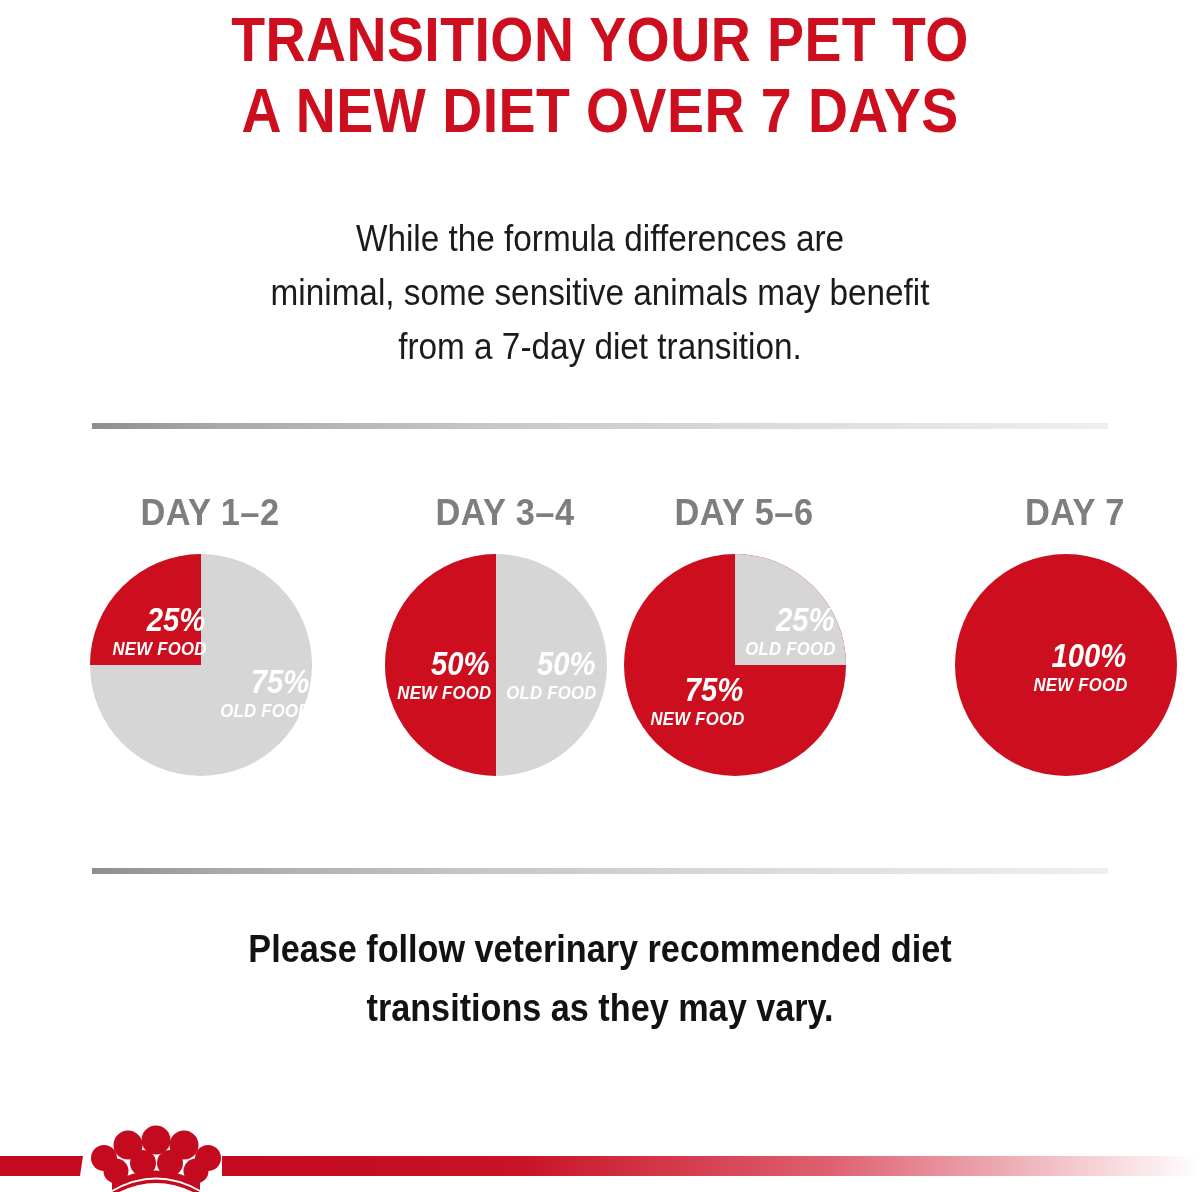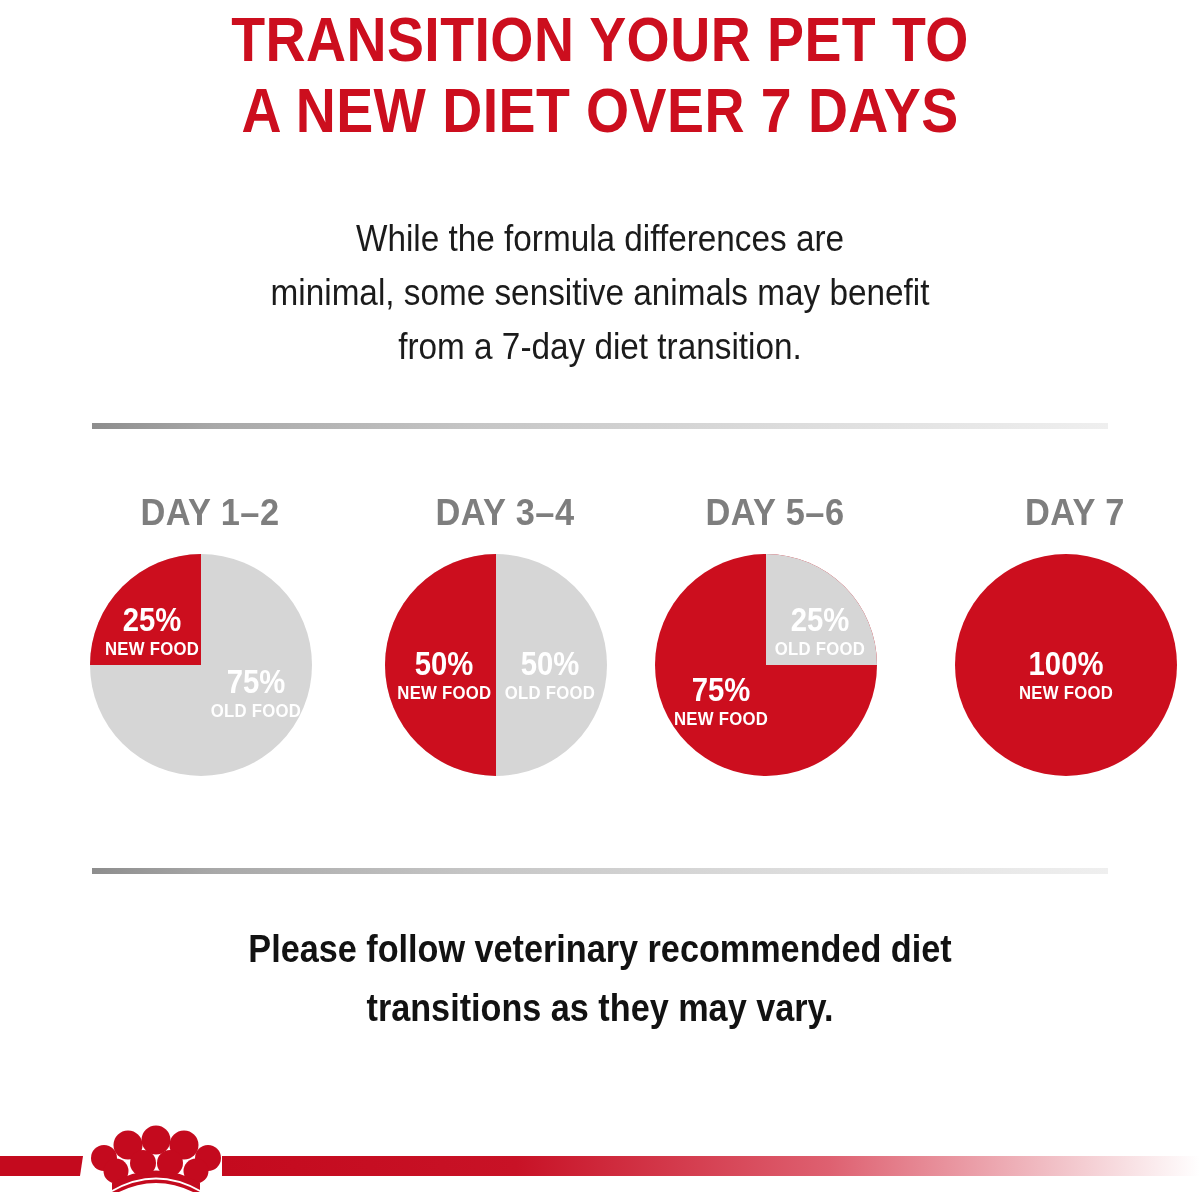--- a/index.html
+++ b/index.html
@@ -82,7 +82,7 @@
   }
   .pie-cell.c0 { left: 80px; }
   .pie-cell.c1 { left: 375px; }
-  .pie-cell.c2 { left: 645px; }
+  .pie-cell.c2 { left: 614px; }
   .pie-cell.c3 { left: 945px; }
 
   .day-label {

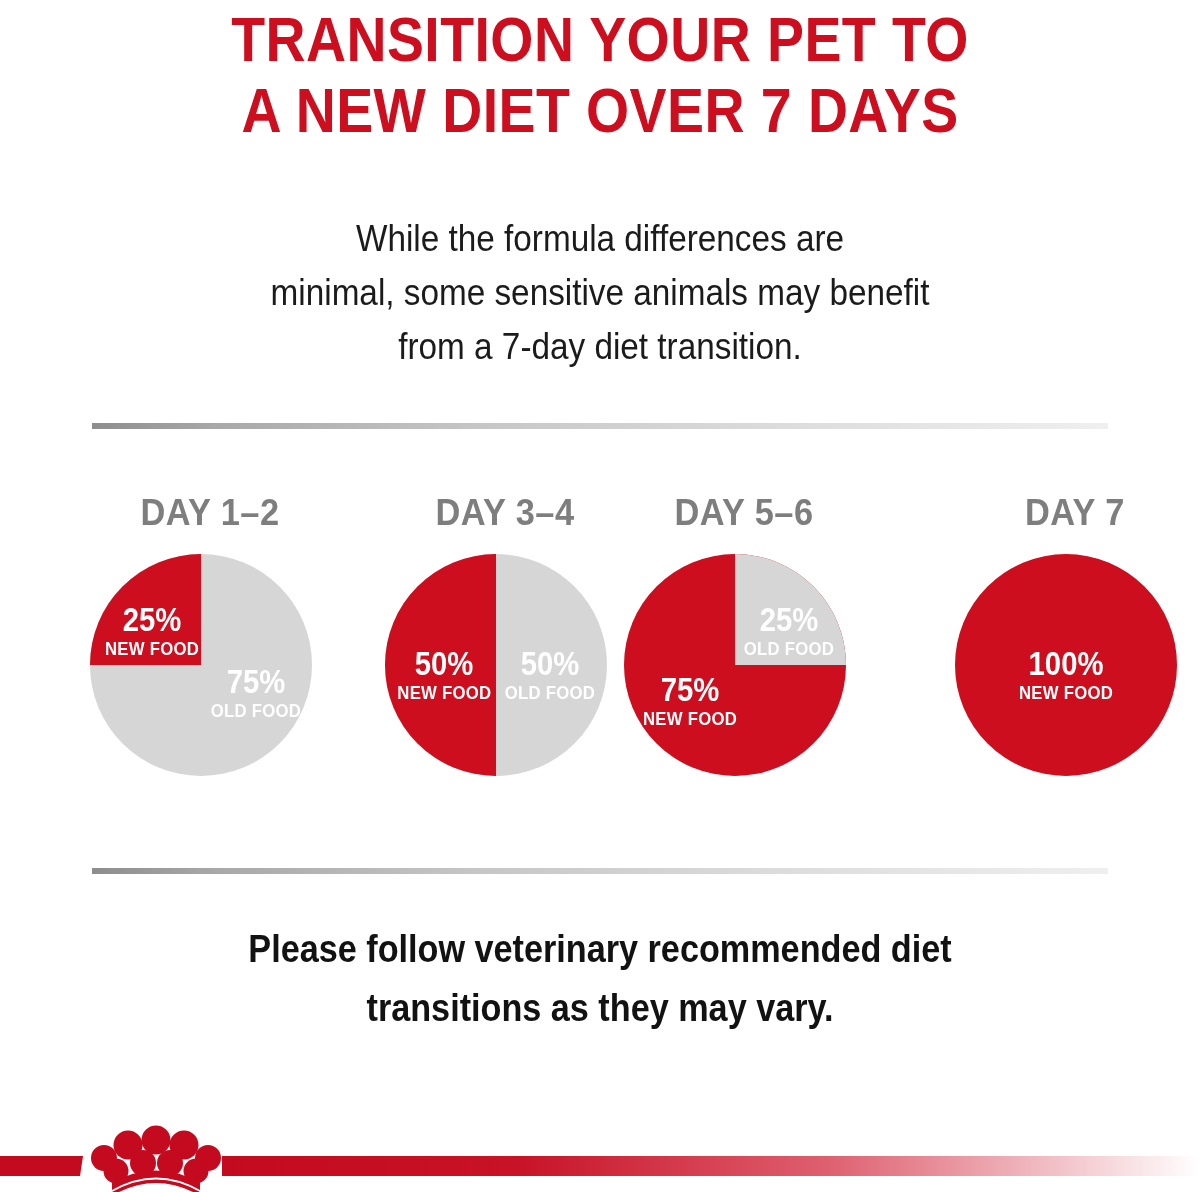--- a/index.html
+++ b/index.html
@@ -112,10 +112,11 @@
 
   .pie-text {
     position: absolute;
-    text-align: center;
+    text-align: right;
     line-height: 1;
     white-space: nowrap;
     pointer-events: none;
+    font-style: italic;
   }
   .pie-text .pct {
     display: block;

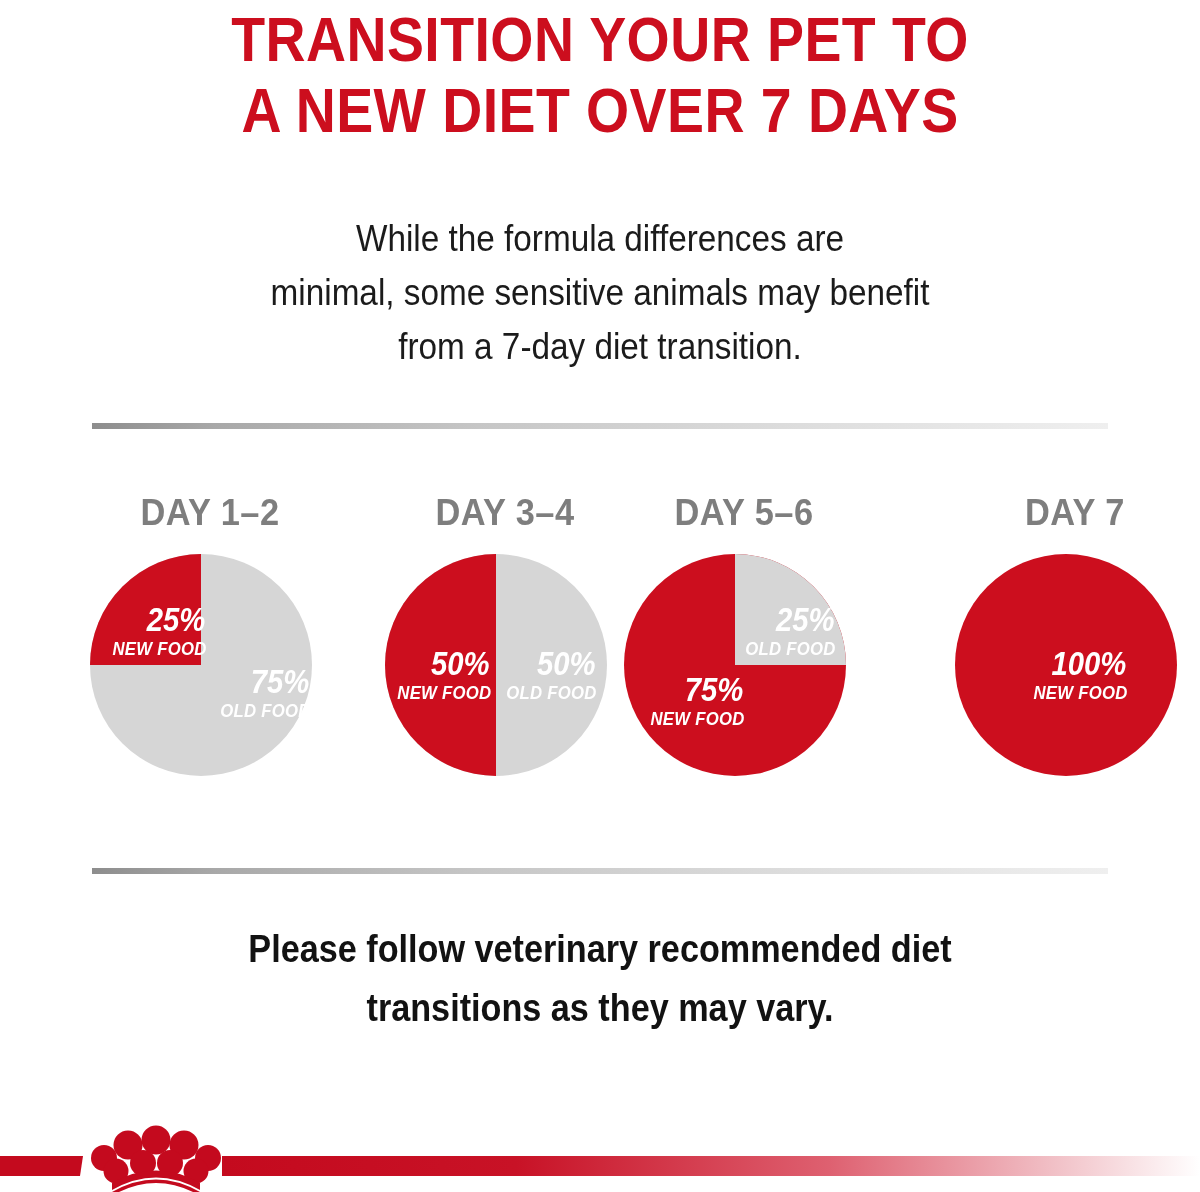--- a/index.html
+++ b/index.html
@@ -144,7 +144,7 @@
   .lbl-d { left: 112px; top: 92px;  width: 106px; }  
   .lbl-e { left: 112px; top: 48px;  width: 106px; }  
   .lbl-f { left: 4px;   top: 118px; width: 124px; }  
-  .lbl-g { left: 41px;  top: 92px;  width: 140px; }  
+  .lbl-g { left: 41px;  top: 84px;  width: 140px; }  
 
   
   .closing {

